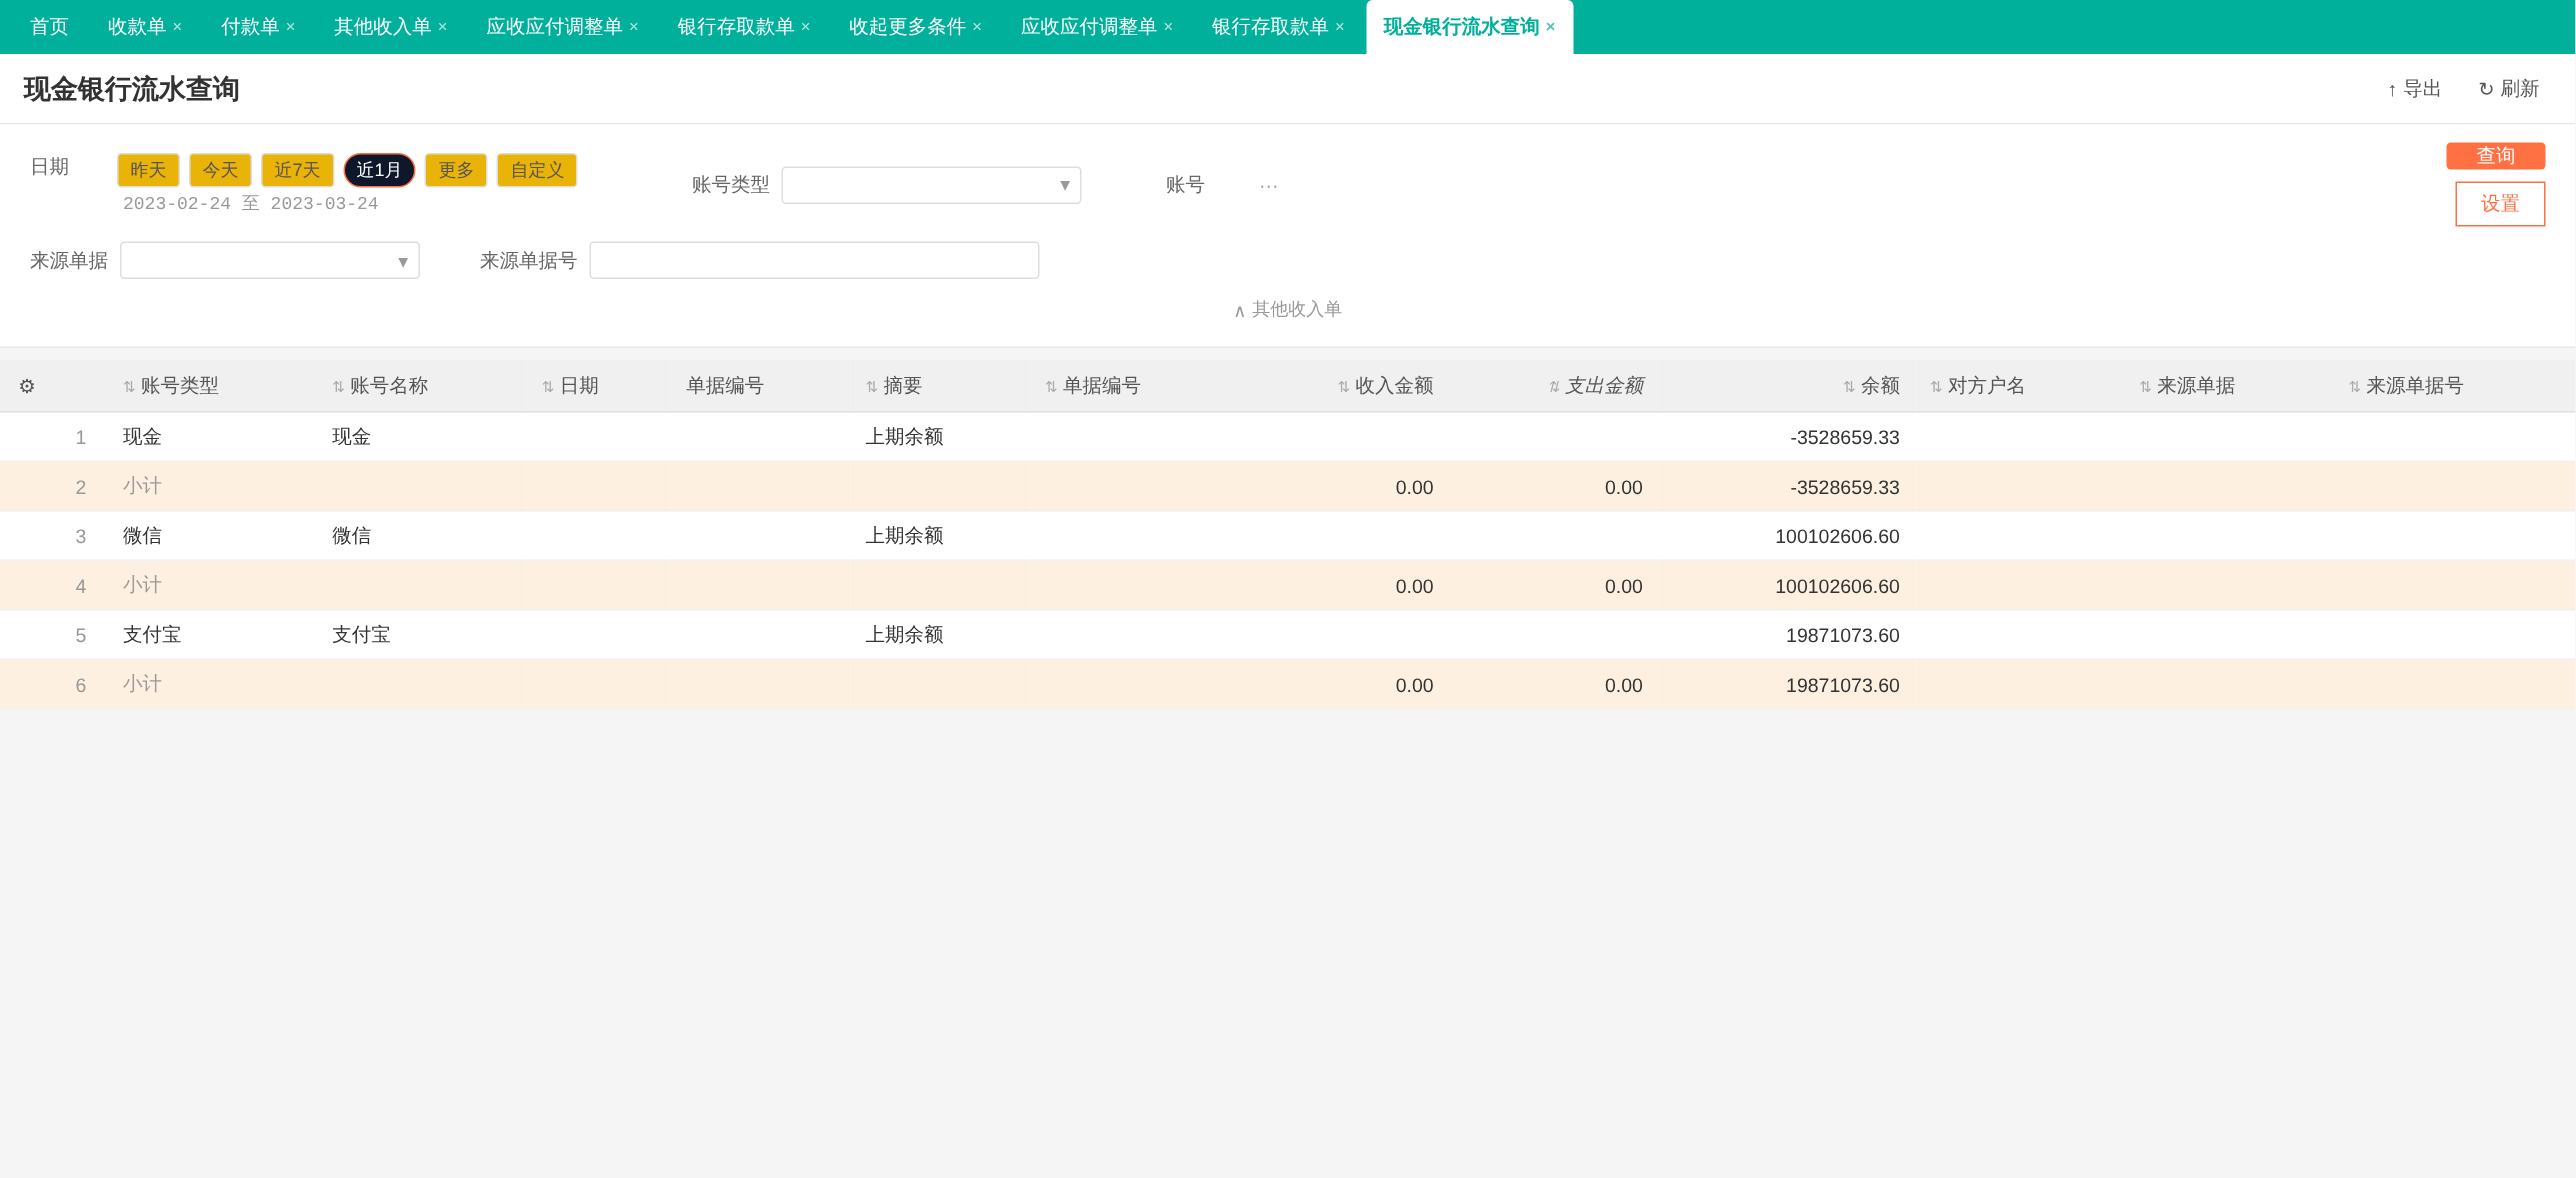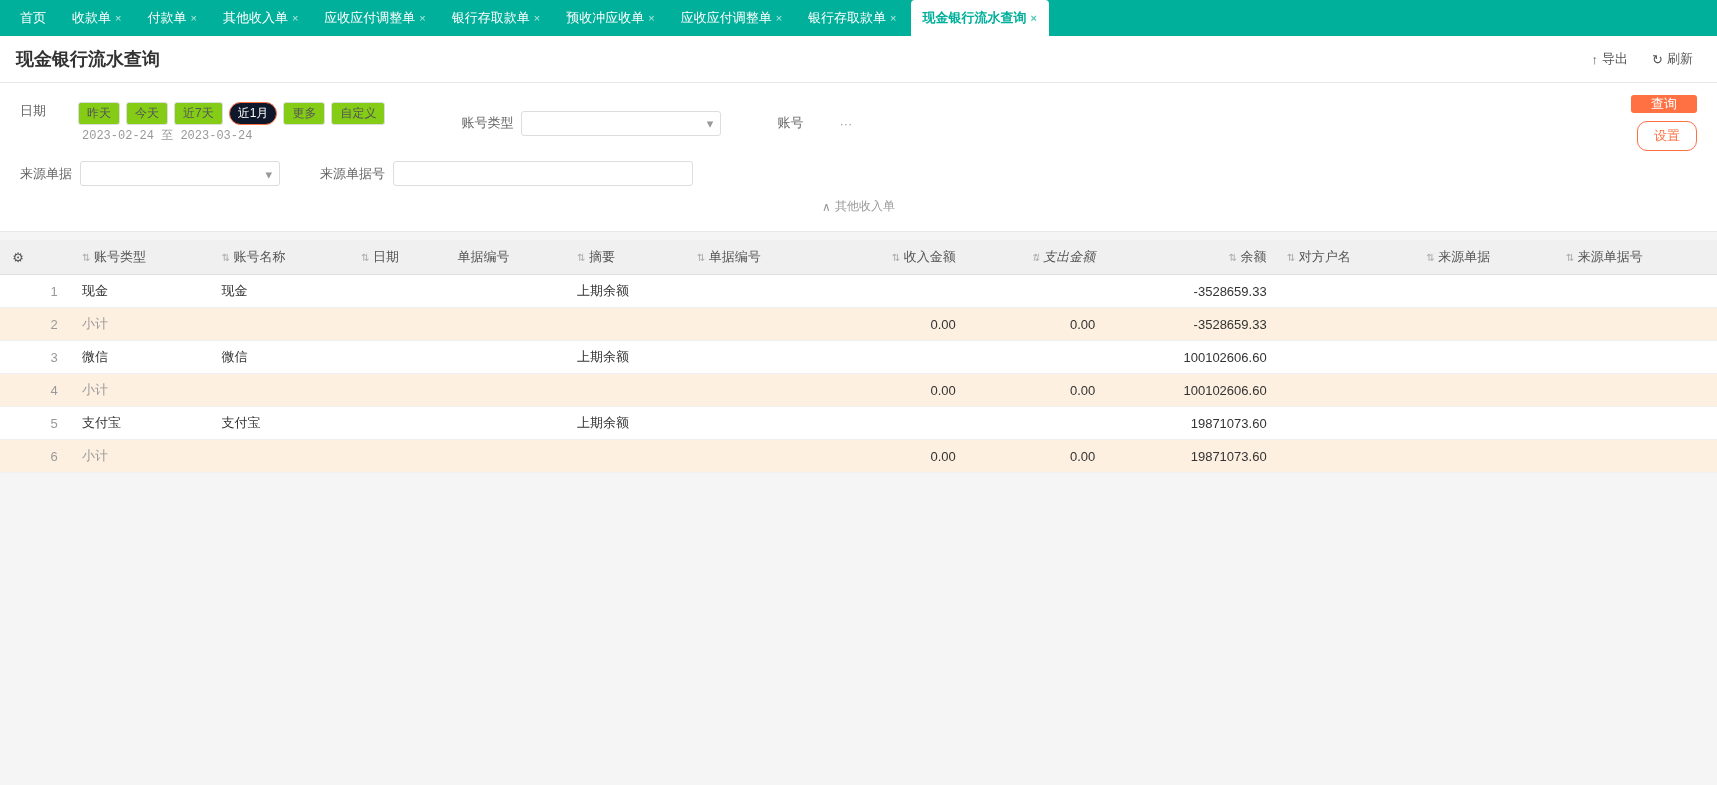--- a/index.html
+++ b/index.html
@@ -227,7 +227,7 @@
     <span class="close-x">×</span>
   </div>
   <div class="nav-item">
-    <span>预收冲应收单</span>
+    <span>收起更多条件</span>
     <span class="close-x">×</span>
   </div>
   <div class="nav-item">

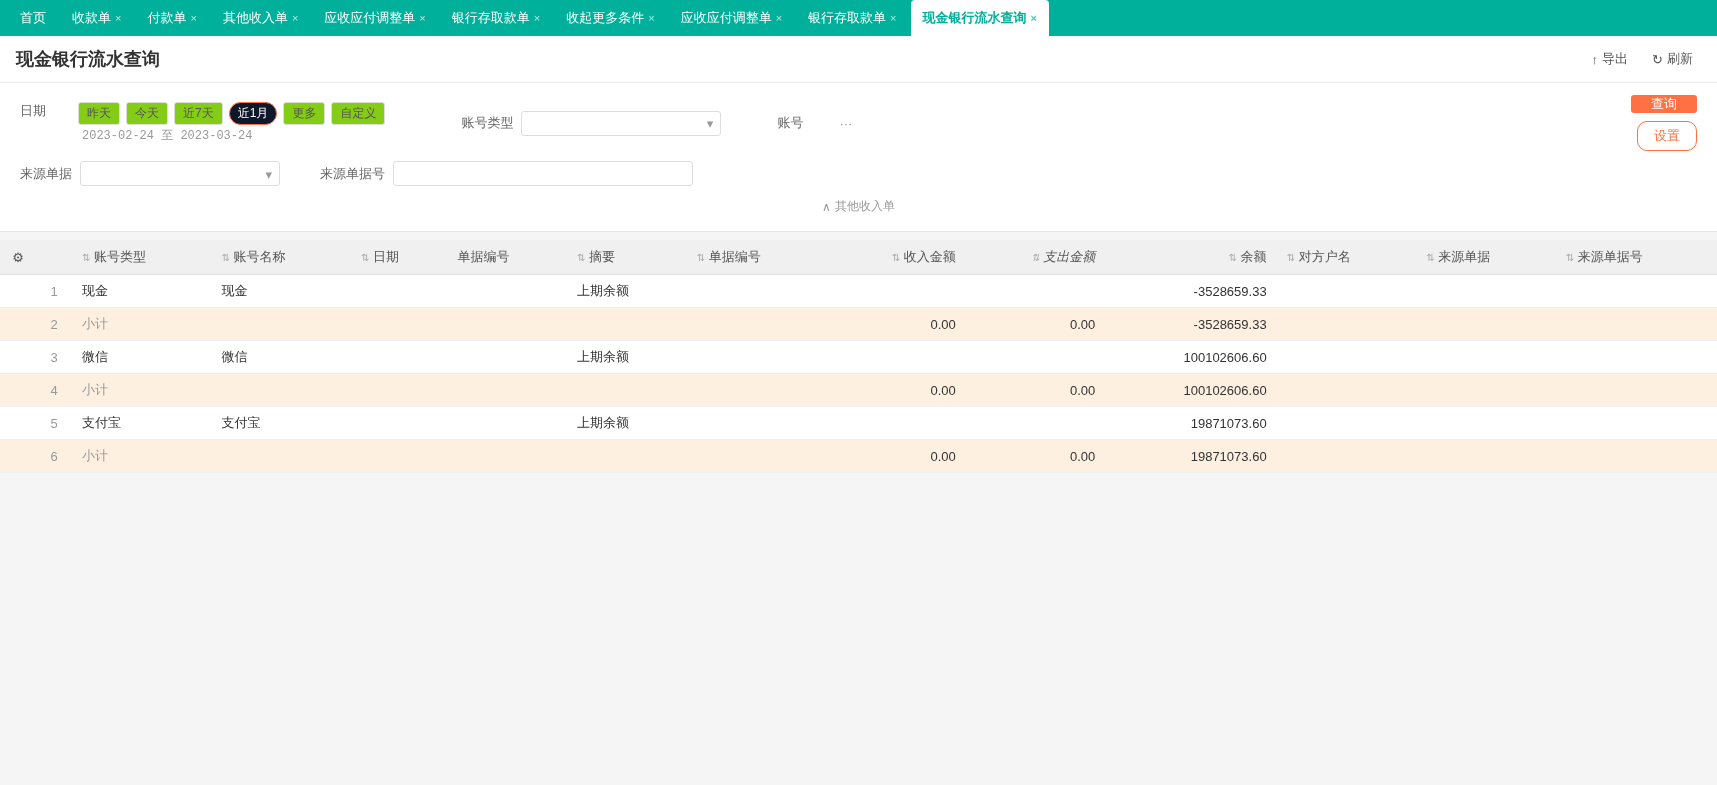--- a/index.html
+++ b/index.html
@@ -71,7 +71,7 @@
       border-radius: 3px;
       cursor: pointer;
       font-size: 12px;
-      background: #84cc16;
+      background: #eab308;
       color: #555;
     }
     .date-btn.active {

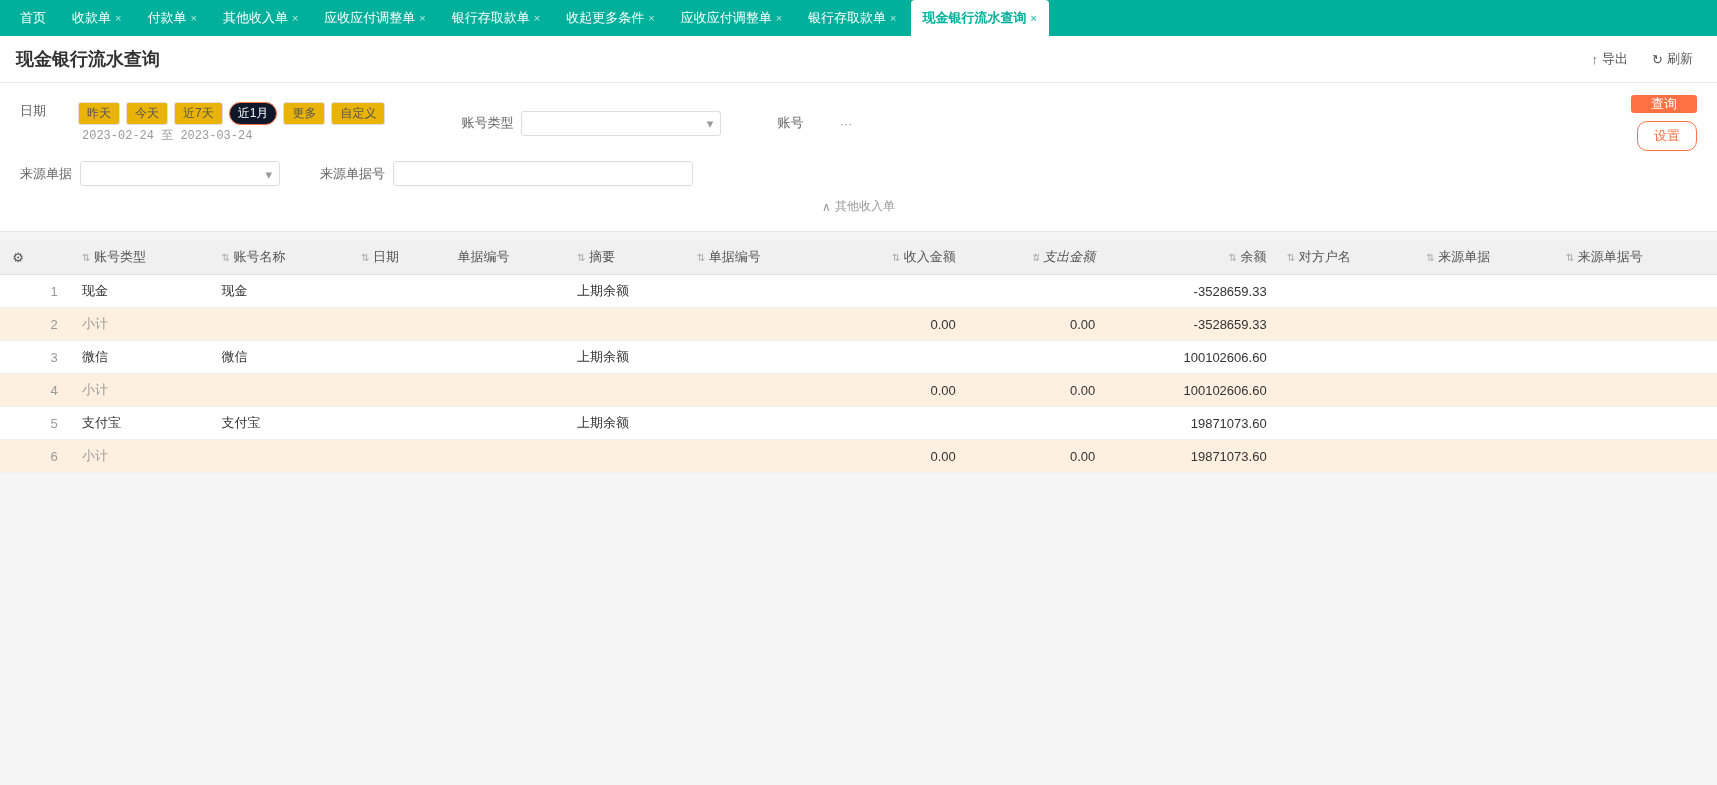--- a/index.html
+++ b/index.html
@@ -129,7 +129,7 @@
       background: #fff;
       color: #ff7043;
       border: 1px solid #ff7043;
-      border-radius: 10px;
+      border-radius: 0;
       padding: 5px 16px;
       font-size: 13px;
       cursor: pointer;

